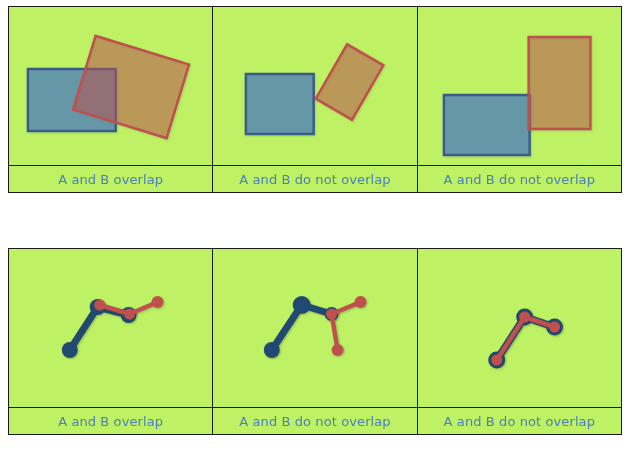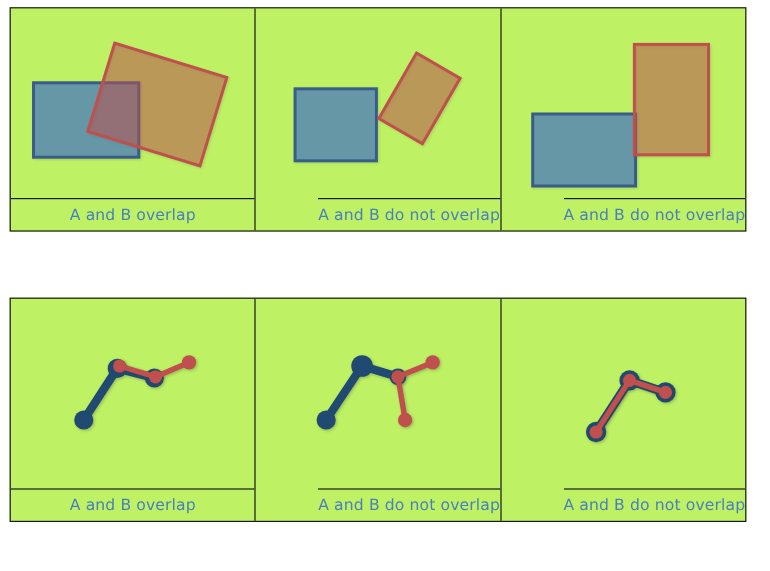--- a/index.html
+++ b/index.html
@@ -16,7 +16,7 @@
   #table-0{top:6px;}
   #table-1{top:248px;}
   .col{flex:1 1 0;min-width:0;display:flex;flex-direction:column;}
-  .col + .col{border-left:1px solid var(--border-color,#1a1a1a);align-items:flex-end;}
+  .col + .col{border-left:1px solid var(--border-color,#1a1a1a);}
   .pic{flex:1 1 auto;overflow:hidden;}
   .pic svg{width:100%;height:100%;display:block;}
   .caption{

